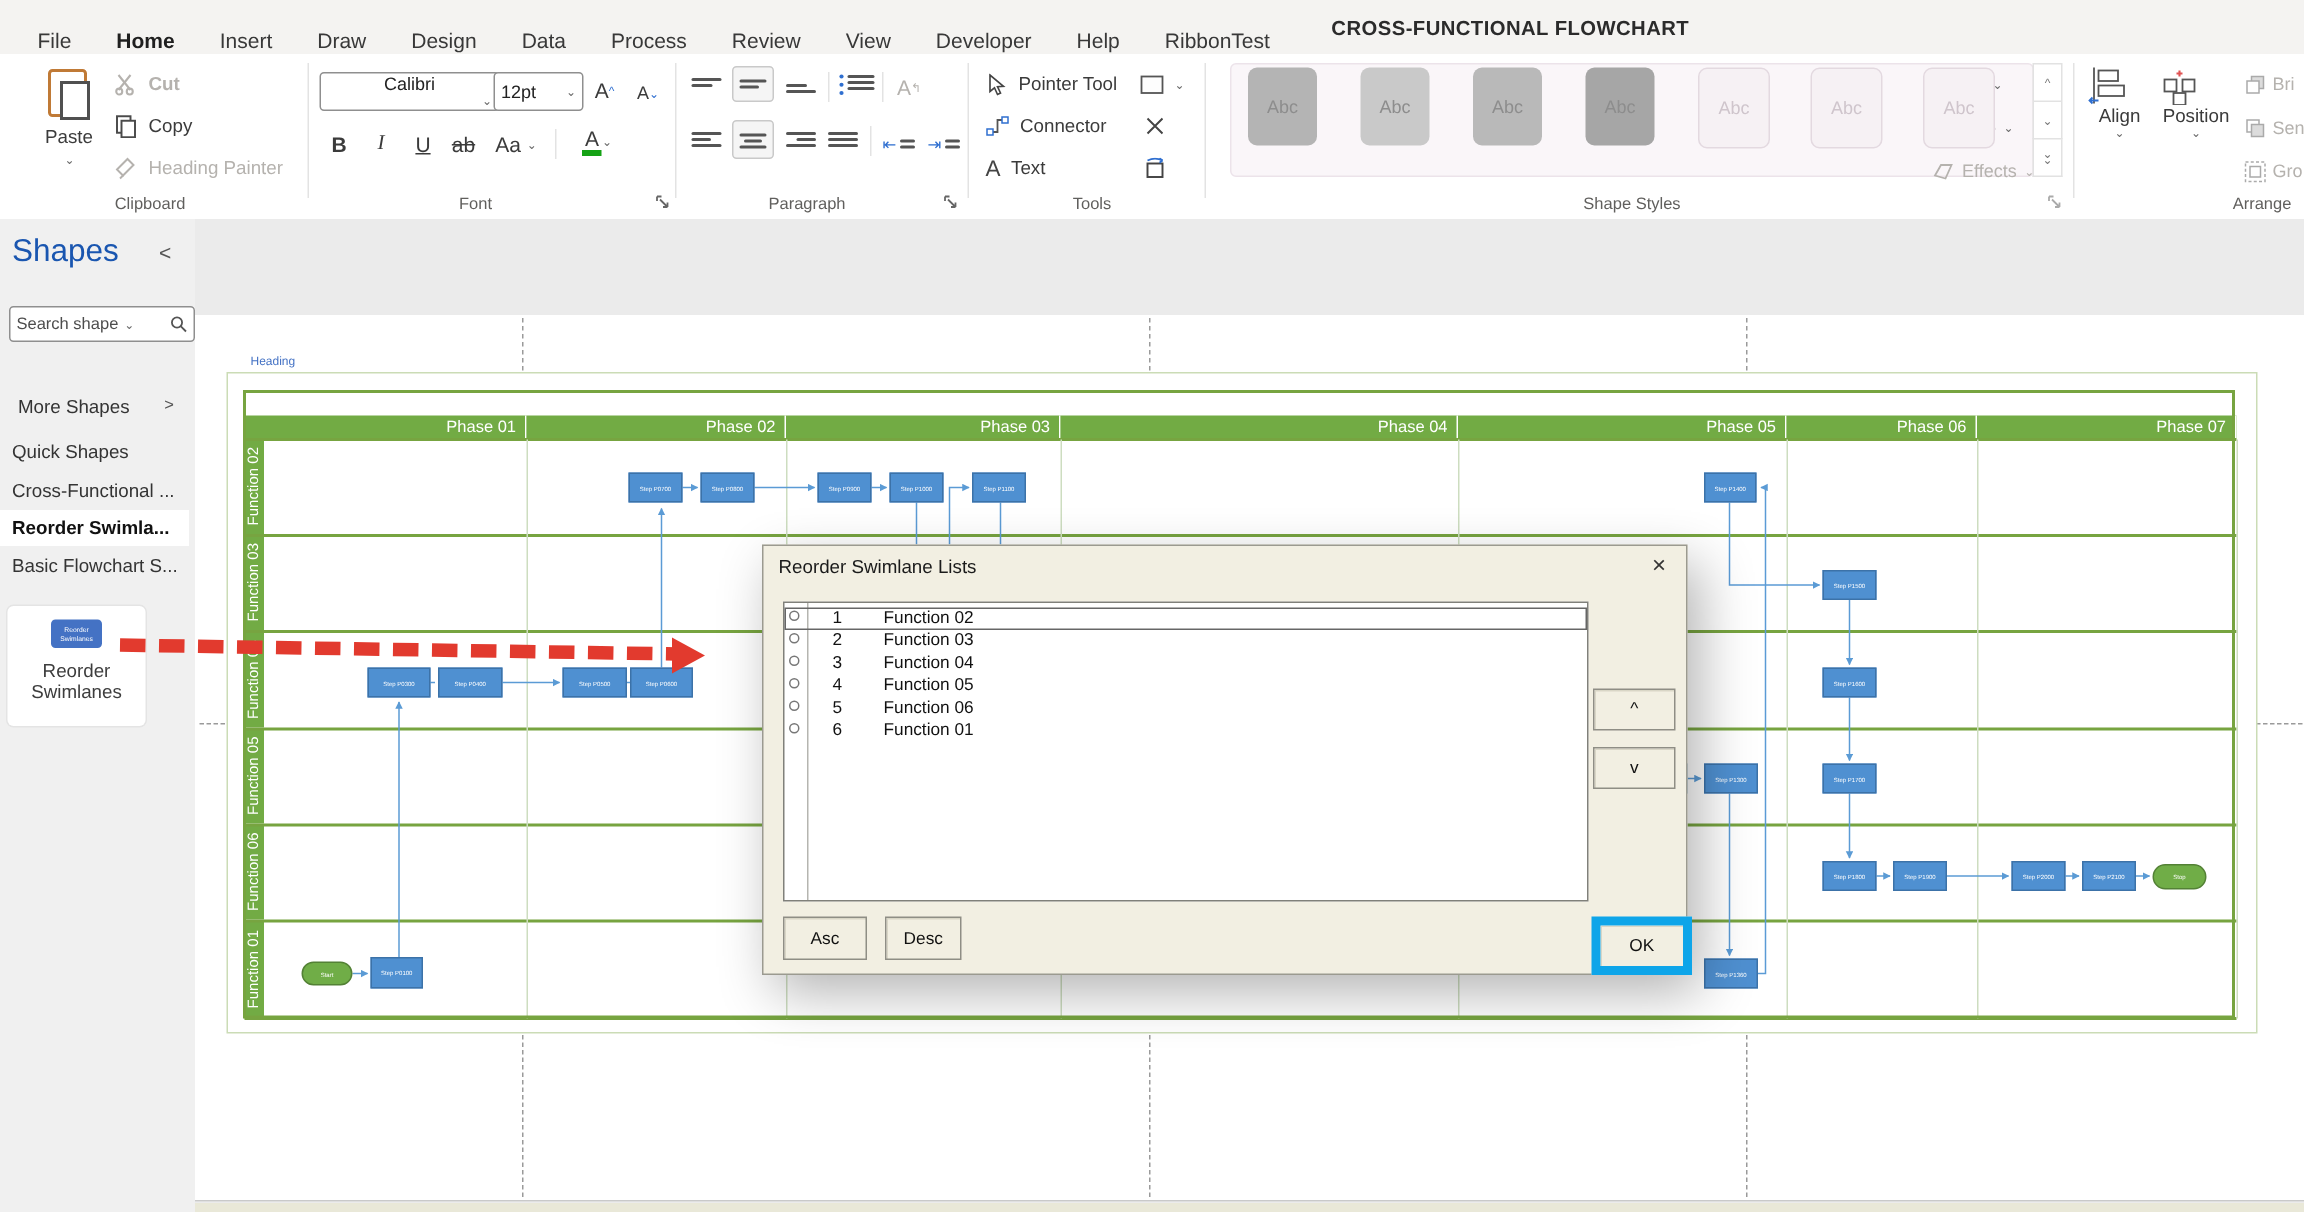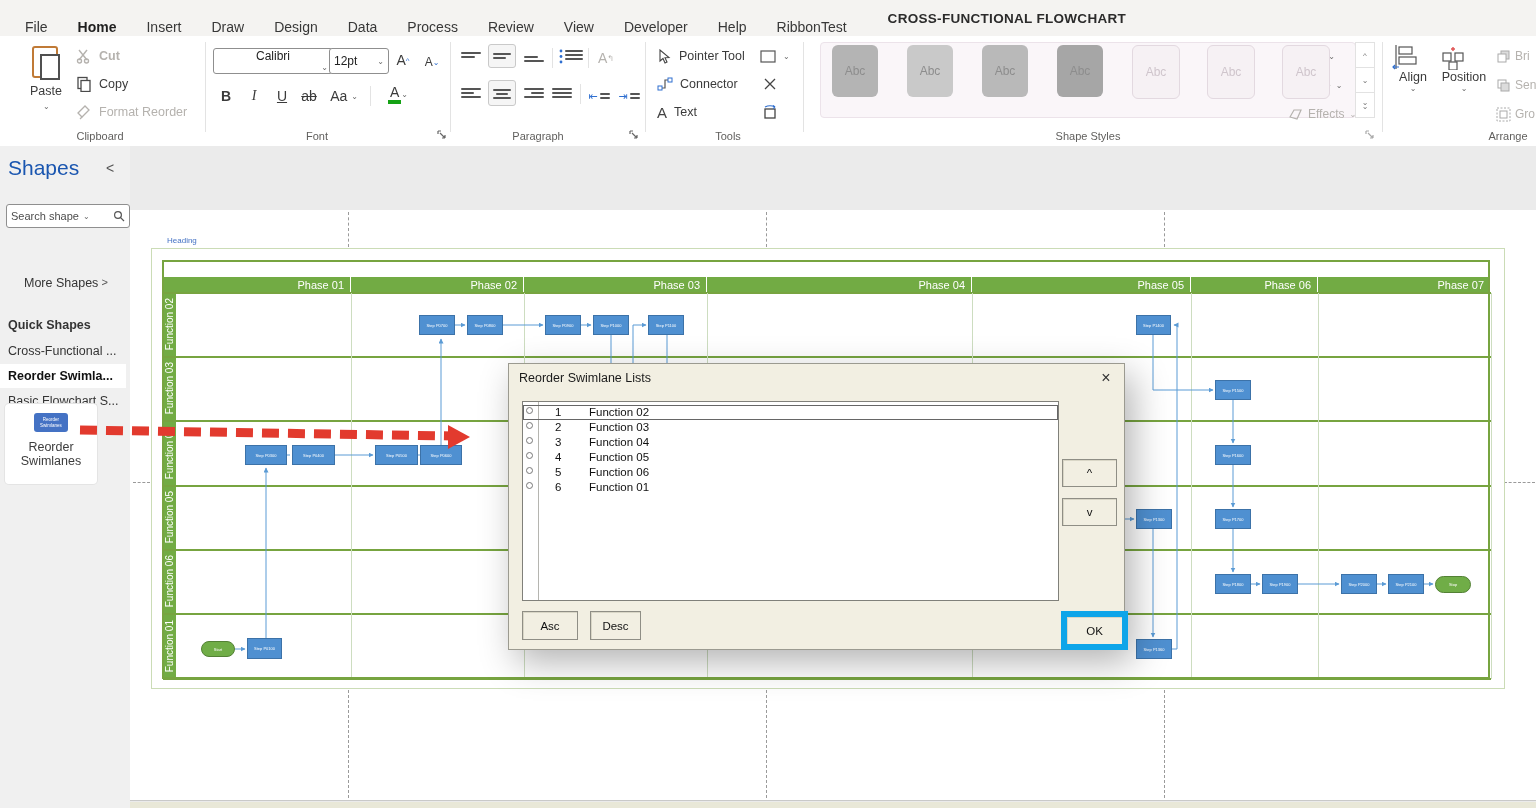--- a/index.html
+++ b/index.html
@@ -134,7 +134,7 @@
           <line x1="6" y1="13" x2="4" y2="15"></line>
         </g>
       </svg>
-    <span>Format Reorder</span>
+    <span>Heading Painter</span>
   </div>
   <div class="glabel" style="left:40px;width:120px;">Clipboard</div>
   <div class="gsep" style="left:205px;"></div>

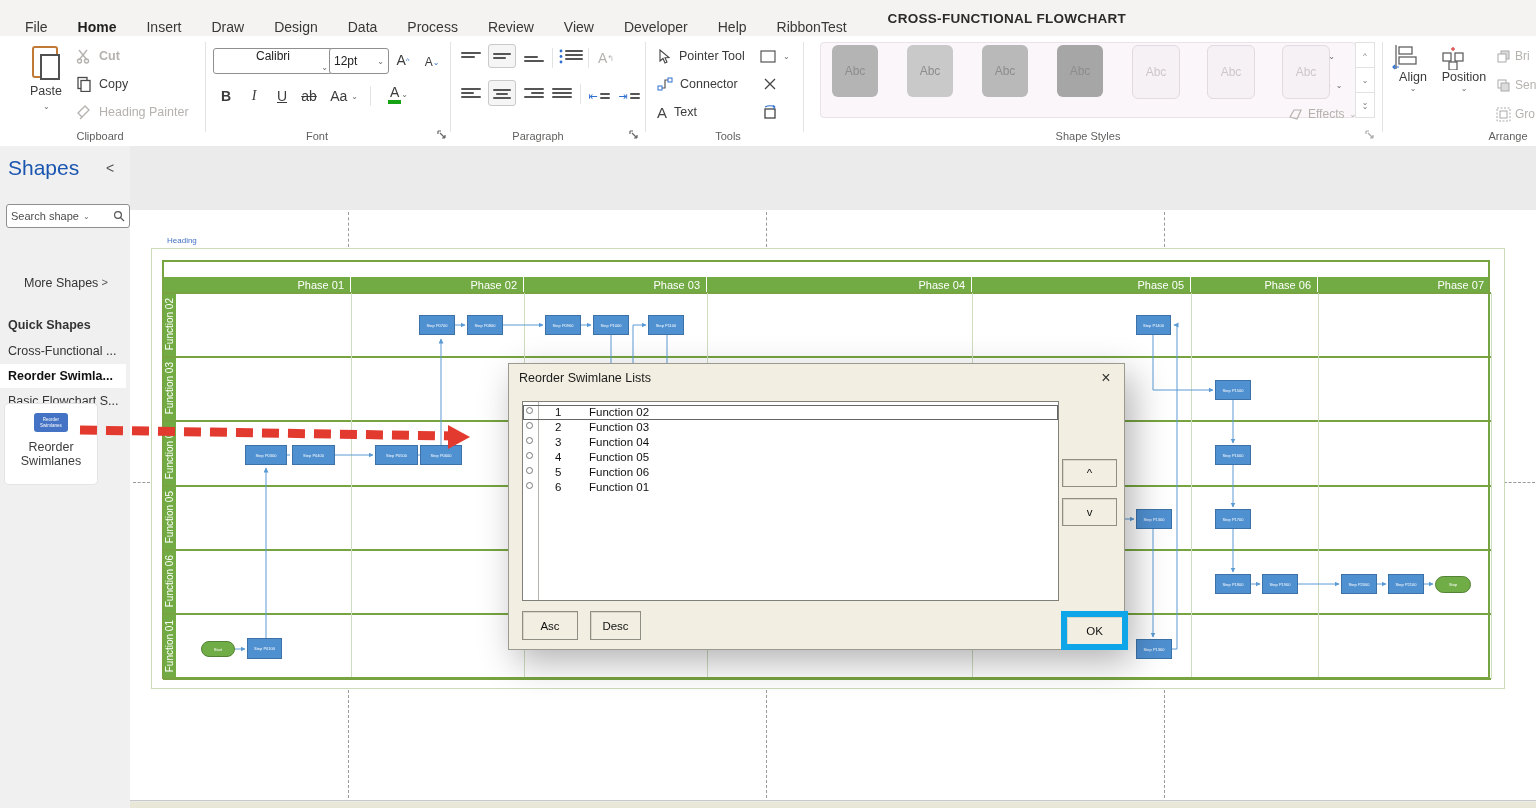--- a/index.html
+++ b/index.html
@@ -363,7 +363,7 @@
       </svg>
   </div>
   <div id="stencil-list" class="abs" style="left:0;top:108px;width:130px;">
-      <div class="stencil" style="position: relative; padding: 6px 0px; margin: 16px;"><span>More Shapes</span><span style="position: absolute; right: 14px; color: rgb(85, 85, 85); font-size: 11px;"> &gt;</span></div>
+      <div class="stencil" style="position: relative; padding: 6px 0px; margin: 4px;"><span>More Shapes</span><span style="position: absolute; right: 14px; color: rgb(85, 85, 85); font-size: 11px;"> &gt;</span></div>
       <div class="stencil" style="position: relative; padding: 6px 0px; margin: 0px; font-weight: bold;"><span>Quick Shapes</span></div>
       <div class="stencil" style="position: relative; padding: 6px 0px; margin: 0px;"><span>Cross-Functional ...</span></div>
       <div class="stencil " id="stencil-active" style="position: relative;"><span>Reorder Swimla...</span></div>

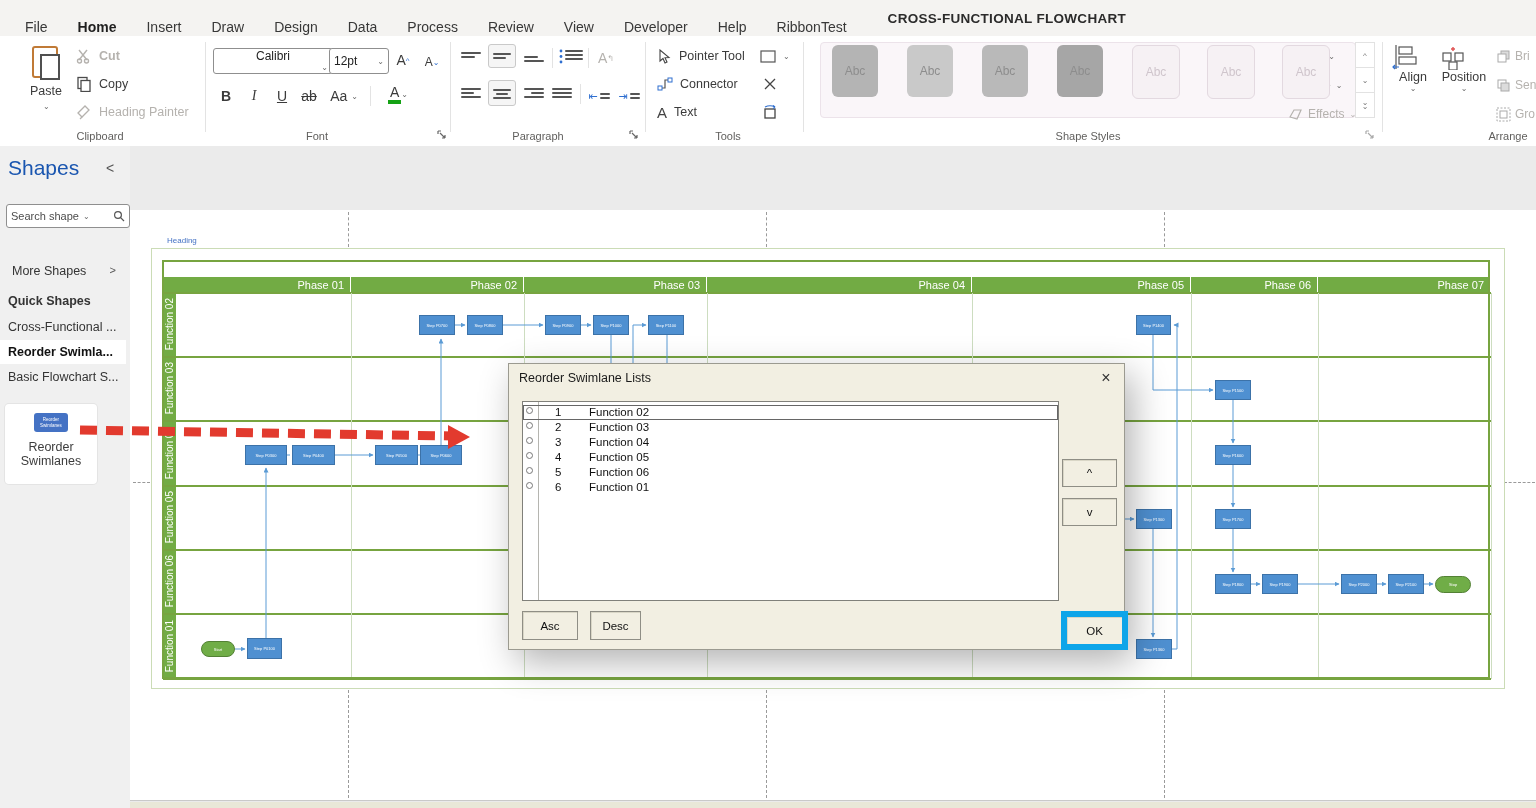--- a/index.html
+++ b/index.html
@@ -364,7 +364,7 @@
   </div>
   <div id="stencil-list" class="abs" style="left:0;top:108px;width:130px;">
       <div class="stencil" style="position: relative; padding: 6px 0px; margin: 4px;"><span>More Shapes</span><span style="position: absolute; right: 14px; color: rgb(85, 85, 85); font-size: 11px;"> &gt;</span></div>
-      <div class="stencil" style="position: relative; padding: 6px 0px; margin: 0px; font-weight: bold;"><span>Quick Shapes</span></div>
+      <div class="stencil" style="position: relative; padding: 6px 0px; margin: 0px;"><span>Quick Shapes</span></div>
       <div class="stencil" style="position: relative; padding: 6px 0px; margin: 0px;"><span>Cross-Functional ...</span></div>
       <div class="stencil " id="stencil-active" style="position: relative;"><span>Reorder Swimla...</span></div>
       <div class="stencil" style="position: relative; padding: 6px 0px; margin: 0px;"><span>Basic Flowchart S...</span></div>

